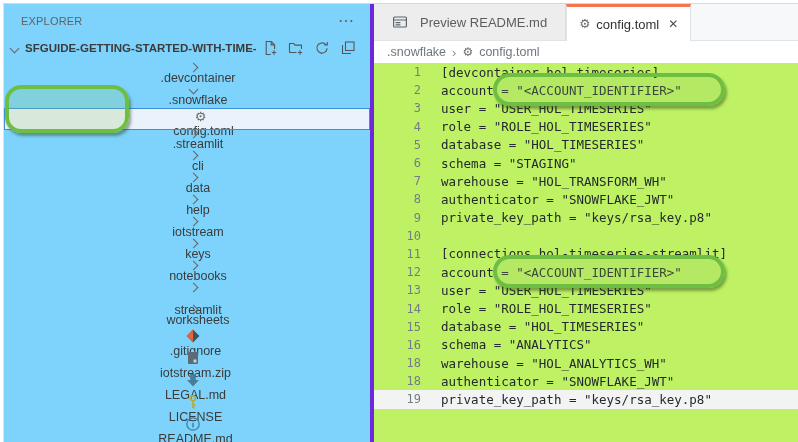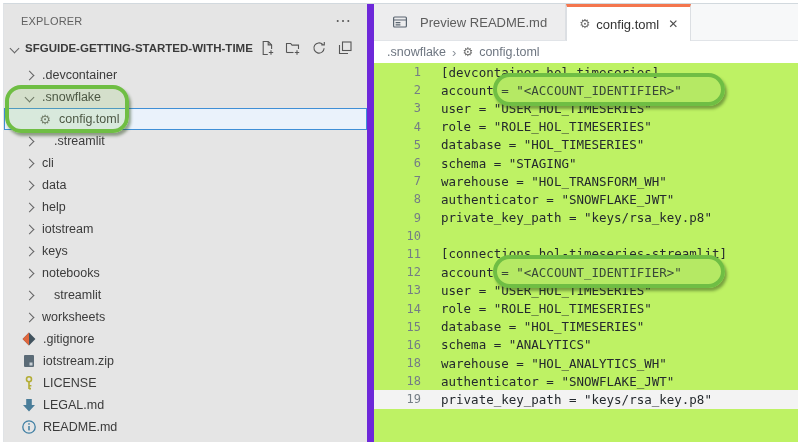--- a/index.html
+++ b/index.html
@@ -11,7 +11,7 @@
   .app{position:absolute;top:3px;left:3px;right:0;bottom:0;display:flex;
     border-top:1px solid #d2d9de;border-left:1px solid #e0e3e6;}
   
-  .sidebar{width:370px;flex:none;background:#e5e5e5;border-right:7px solid #6d28d9;
+  .sidebar{width:370px;flex:none;background:#7dd3fc;border-right:4px solid #6d28d9;
     box-sizing:border-box;display:flex;flex-direction:column;overflow:hidden;}
   .sb-header{height:33px;flex:none;display:flex;align-items:center;padding:0 16px 0 17px;}
   .sb-title{font-size:11px;color:#616161;flex:1;letter-spacing:.2px;}

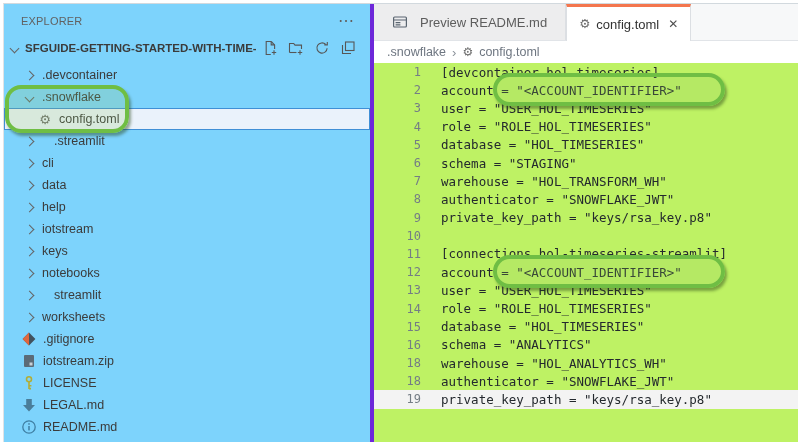--- a/index.html
+++ b/index.html
@@ -27,7 +27,7 @@
   .aicon{width:16px;height:16px;display:inline-flex;cursor:pointer;flex:none;}
   .aicon svg{stroke:#565656;fill:none;stroke-width:1.1;}
   .tree{padding-top:5px;flex:1;overflow:hidden;}
-  .trow{height:22px;display:flex;align-items:center;font-size:12.5px;color:#3b3b3b;cursor:pointer;box-sizing:border-box;}
+  .trow{height:22px;display:flex;align-items:center;font-size:12.5px;color:#3b3b3b;cursor:pointer;box-sizing:border-box;flex-direction:column;}
   .trow .chev{margin-right:9px;}
   .trow.sel{background:#eaf2fb;outline:1px solid #3f8fd6;outline-offset:-1px;}
   .tlabel{white-space:nowrap;}

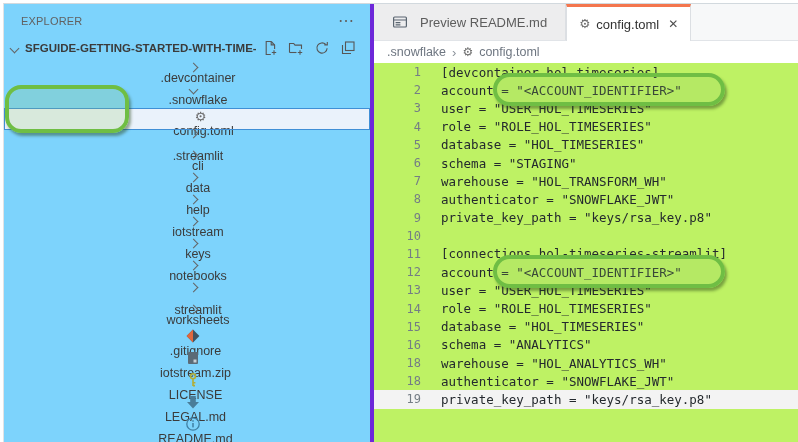--- a/index.html
+++ b/index.html
@@ -118,7 +118,7 @@
           </span>
           <span class="tlabel">config.toml</span>
         </div>
-        <div class="trow" style="padding-left: 22px; gap: 12px;">
+        <div class="trow" style="padding-left: 22px;">
           <span class="chev right"></span>
           <span class="tlabel">.streamlit</span>
         </div>

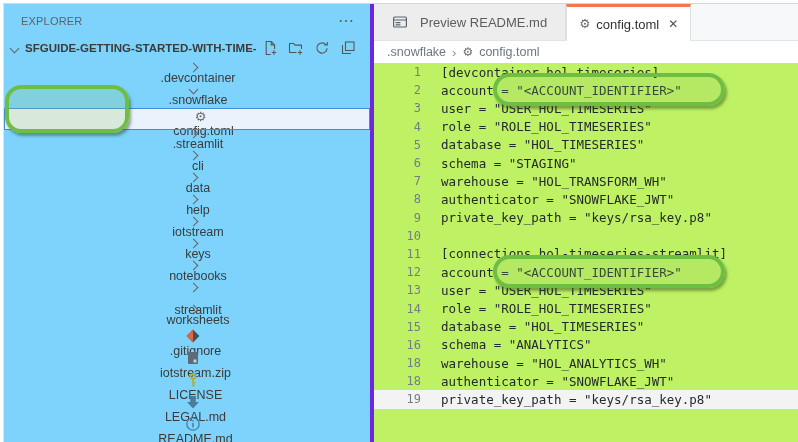--- a/index.html
+++ b/index.html
@@ -175,6 +175,14 @@
         <div class="trow" style="padding-left: 17px;">
           <span class="ficon">
             <svg width="16" height="16" viewBox="0 0 16 16">
+              <path d="M5.2 2h5.6v6H14L8 14.5 2 8h3.2z" fill="#4a7d99"></path>
+            </svg>
+          </span>
+          <span class="tlabel">LEGAL.md</span>
+        </div>
+        <div class="trow" style="padding-left: 17px;">
+          <span class="ficon">
+            <svg width="16" height="16" viewBox="0 0 16 16">
               <g stroke="#b3ad35" fill="none" stroke-width="1.6">
                 <circle cx="8" cy="4.3" r="2.5"></circle>
                 <path d="M8 6.8v7.2M8 10.8h2.4M8 13.6h2"></path>
@@ -182,14 +190,6 @@
             </svg>
           </span>
           <span class="tlabel">LICENSE</span>
-        </div>
-        <div class="trow" style="padding-left: 17px;">
-          <span class="ficon">
-            <svg width="16" height="16" viewBox="0 0 16 16">
-              <path d="M5.2 2h5.6v6H14L8 14.5 2 8h3.2z" fill="#4a7d99"></path>
-            </svg>
-          </span>
-          <span class="tlabel">LEGAL.md</span>
         </div>
         <div class="trow" style="padding-left: 17px;">
           <span class="ficon">

